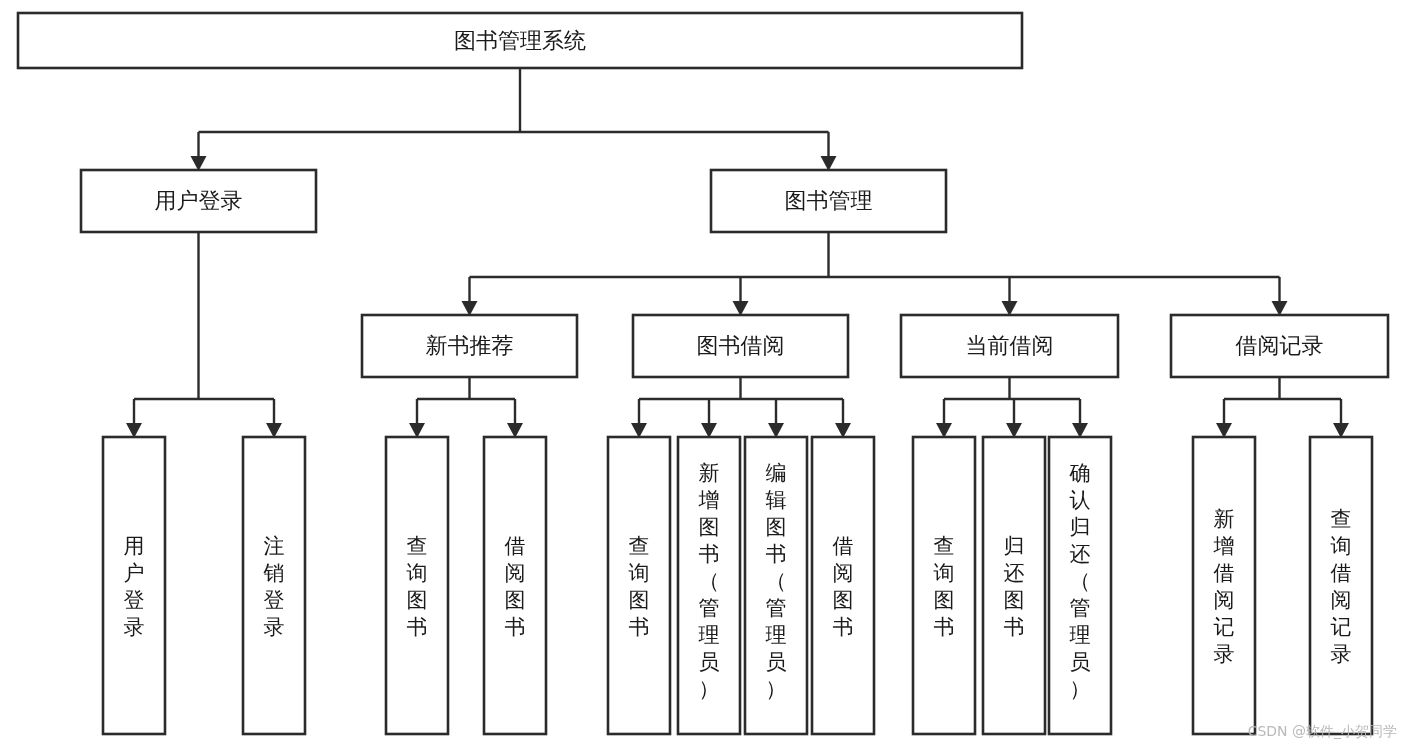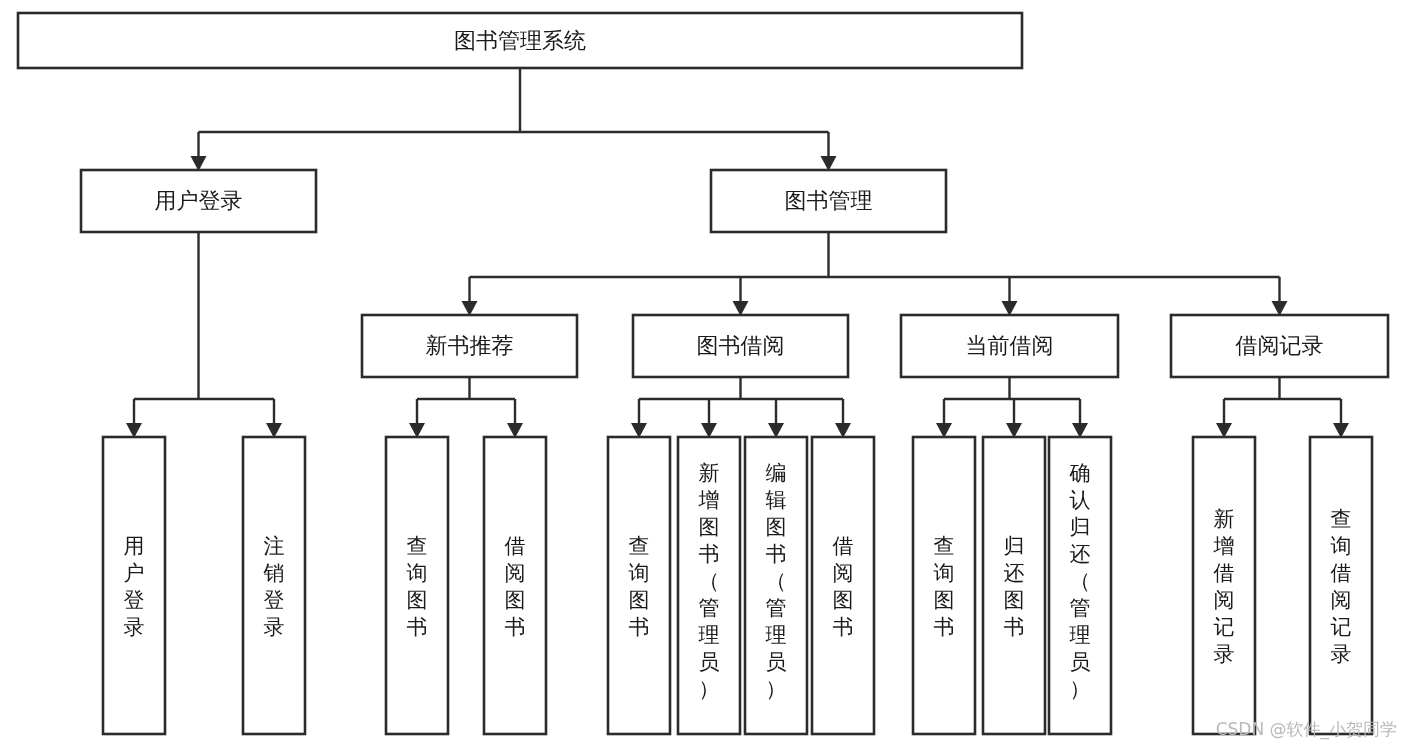--- a/index.html
+++ b/index.html
@@ -53,7 +53,7 @@
     right: 8px;
     bottom: 6px;
     font-family: "DejaVu Sans", "Liberation Sans", sans-serif;
-    font-size: 17px;
+    font-size: 14px;
     color: #b9b9b9;
     white-space: nowrap;
     user-select: none;

